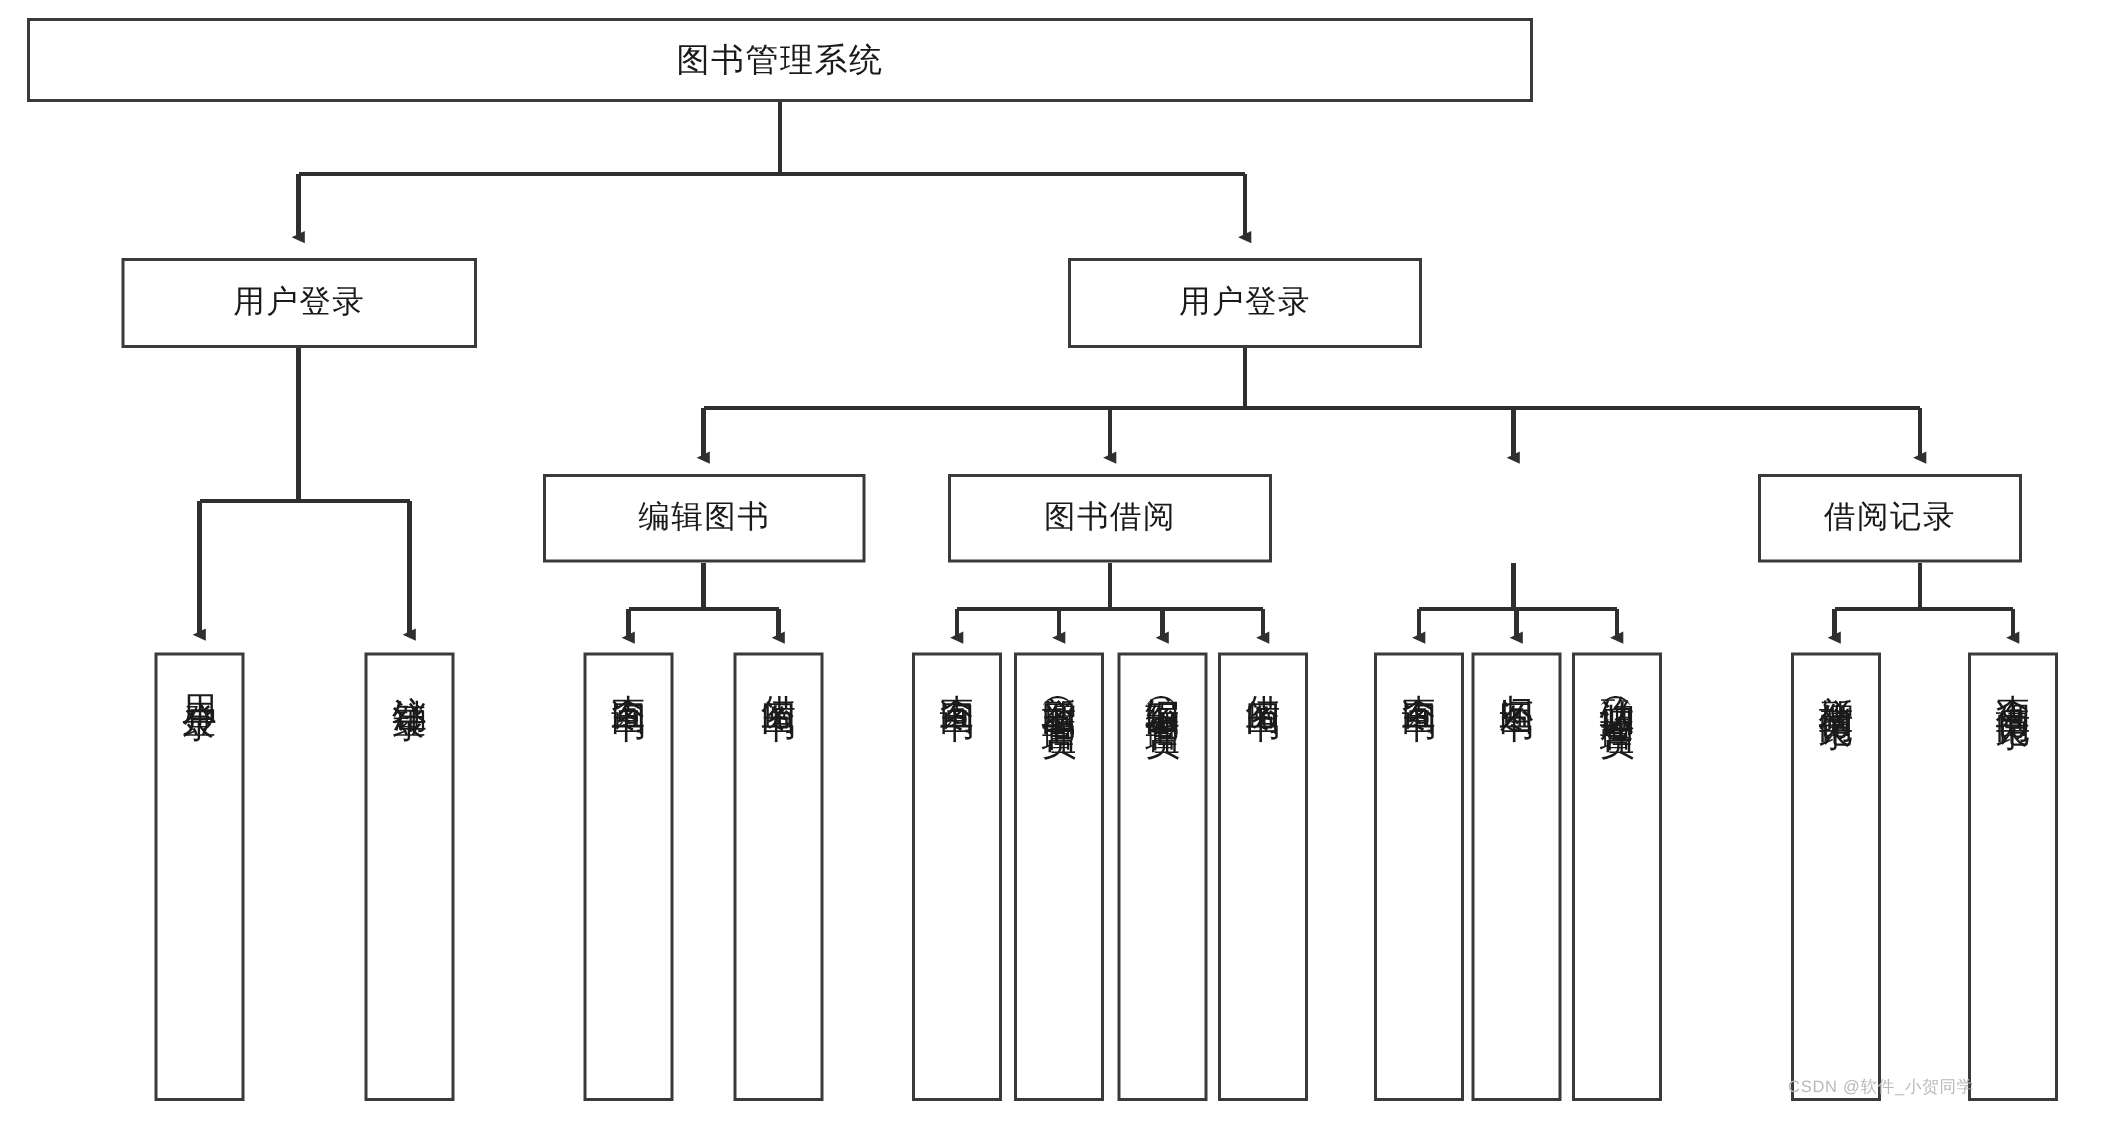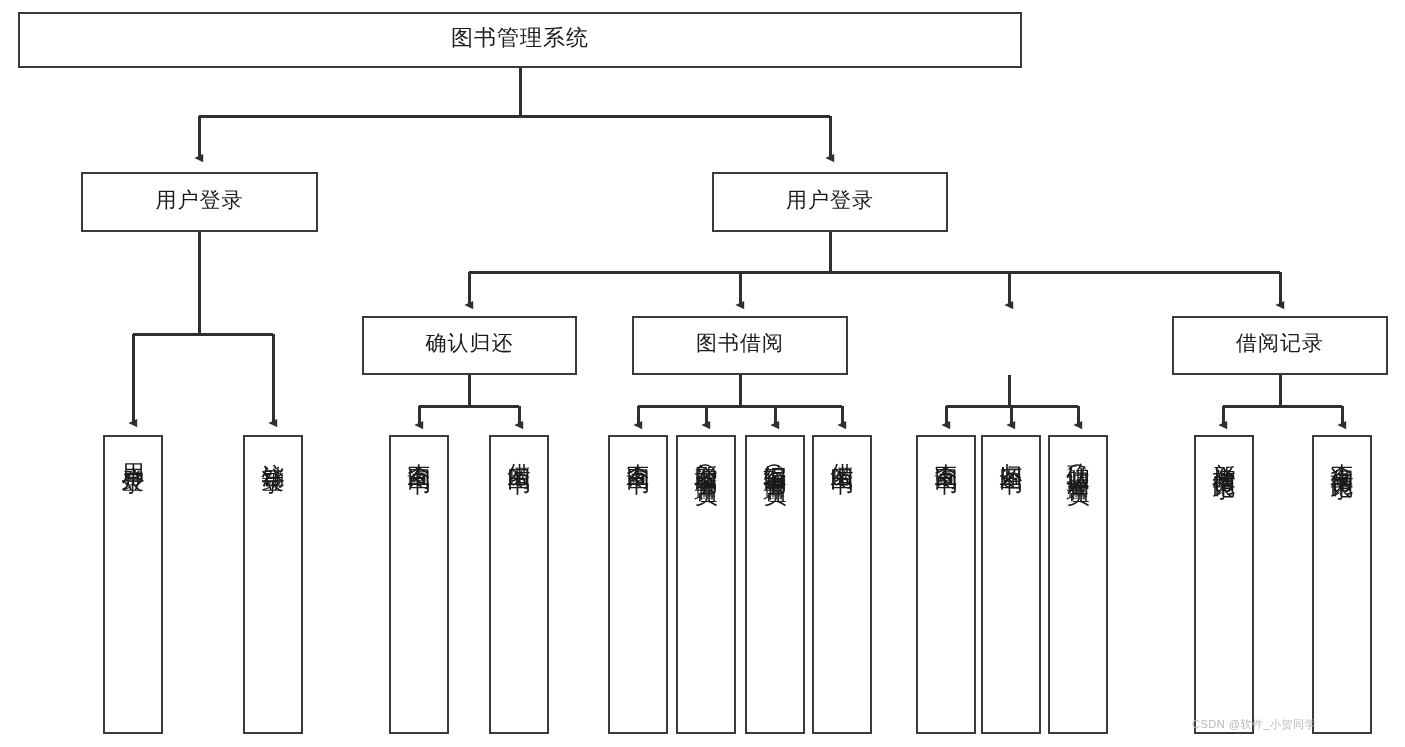--- a/index.html
+++ b/index.html
@@ -45,7 +45,6 @@
   .node.horiz .label {
     font-size: 21px;
     white-space: nowrap;
-    font-family: Liberation Mono, monospace;
   }
   .node.root .label {
     font-size: 22px;

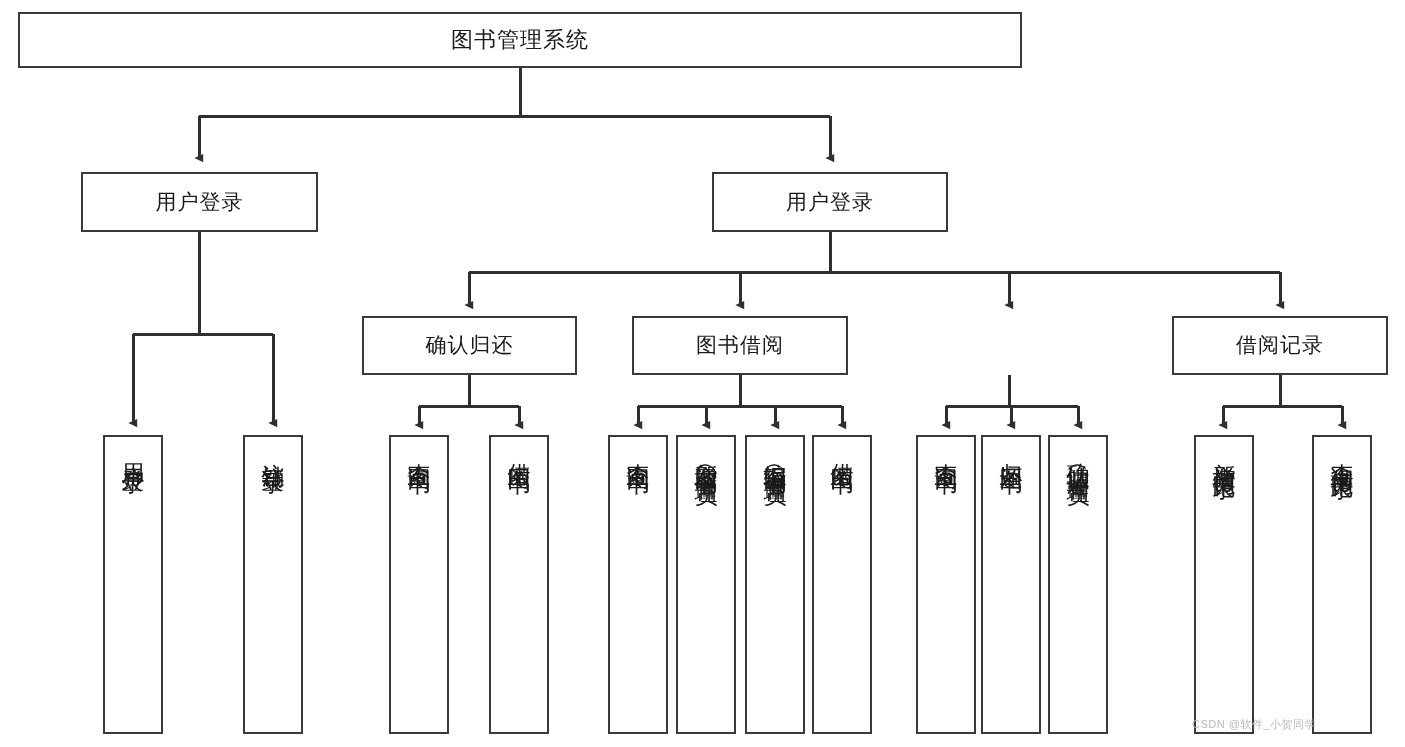--- a/index.html
+++ b/index.html
@@ -141,7 +141,7 @@
   </div>
 
   <div class="node horiz" style="left:362px; top:316px; width:215px; height:59px;">
-    <span class="label">确认归还</span>
+    <span class="label">编辑图书</span>
   </div>
   <div class="node horiz" style="left:632px; top:316px; width:216px; height:59px;">
     <span class="label">图书借阅</span>

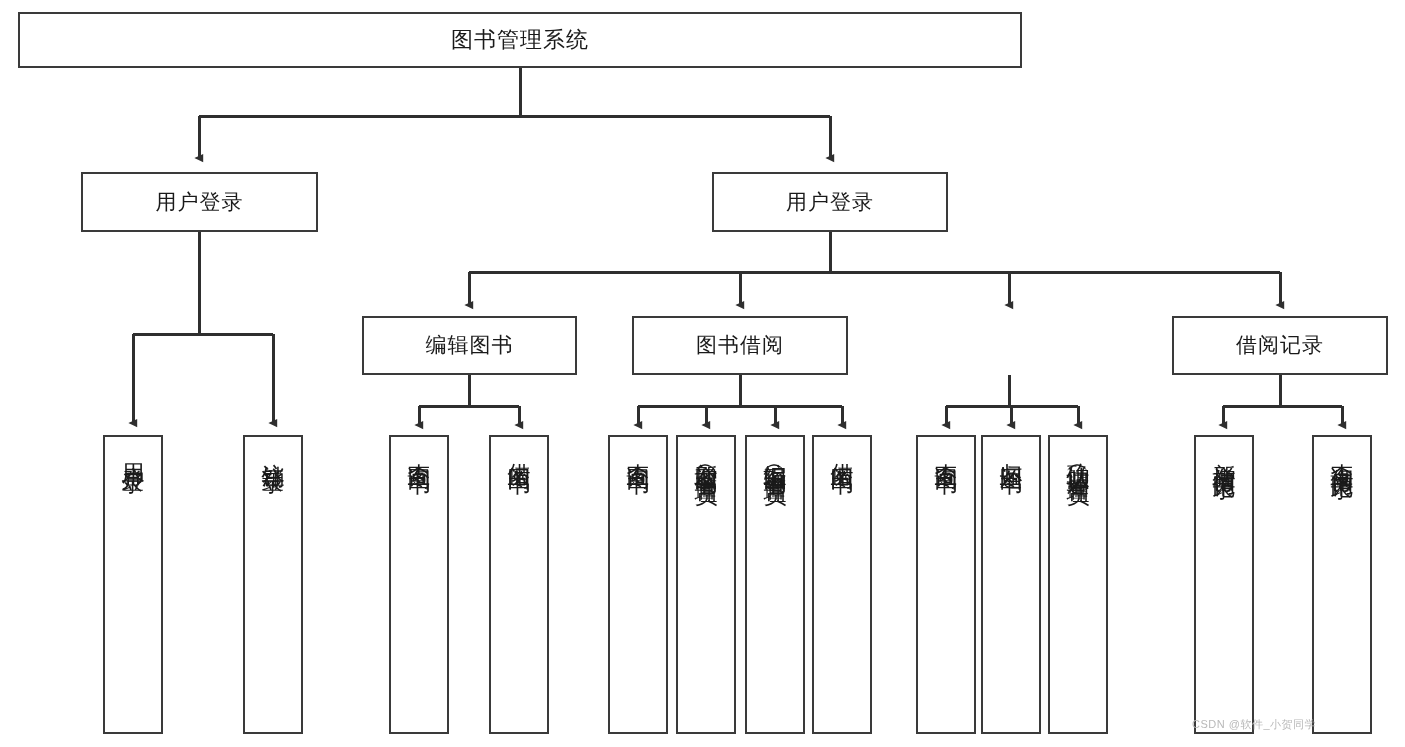--- a/index.html
+++ b/index.html
@@ -146,7 +146,7 @@
   <div class="node horiz" style="left:632px; top:316px; width:216px; height:59px;">
     <span class="label">图书借阅</span>
   </div>
-  <div class="node horiz" style="left:1172px; top:316px; width:216px; height:59px;">
+  <div class="node horiz" style="left:1172px; top:316px; width:176px; height:59px;">
     <span class="label">借阅记录</span>
   </div>
 

